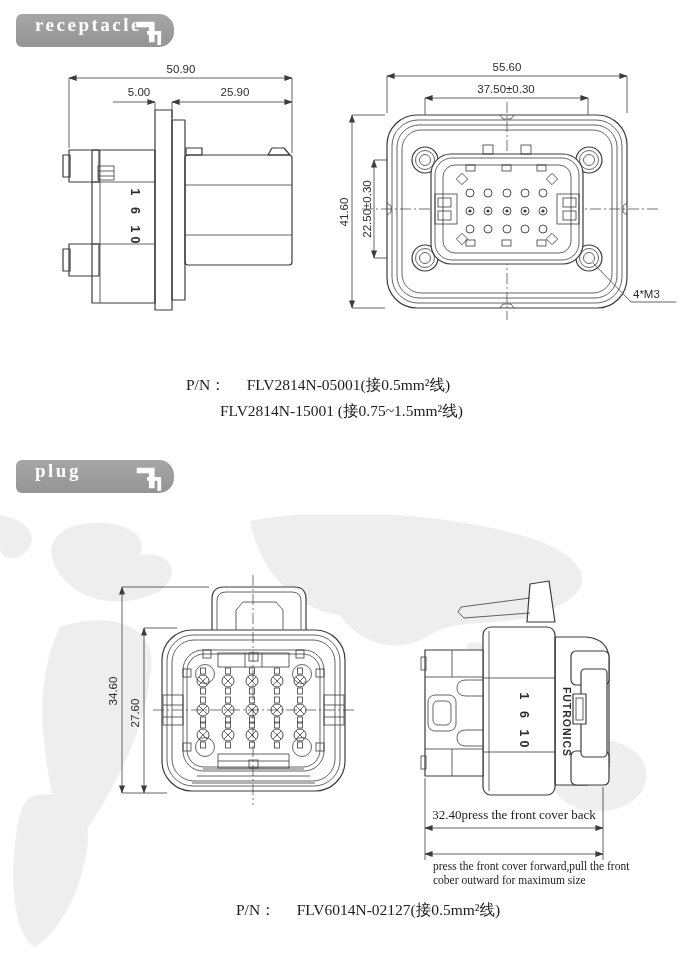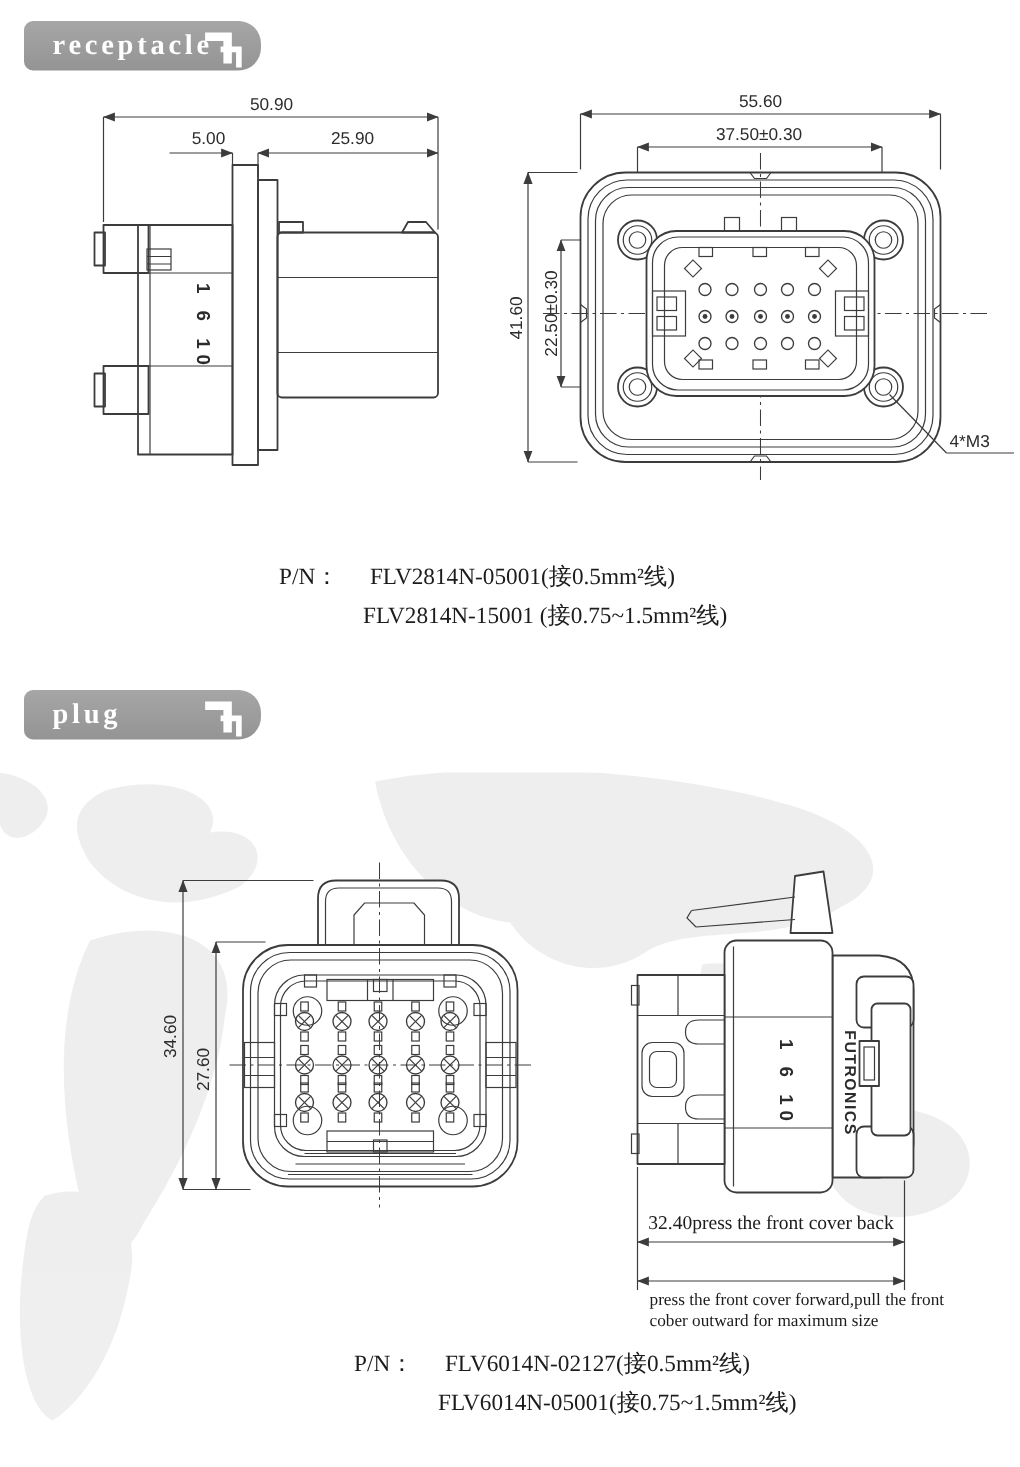--- a/index.html
+++ b/index.html
@@ -9,7 +9,7 @@
   
   .banner{position:absolute;left:16px;width:158px;height:33px;
           background:linear-gradient(#a6a6a6,#949494);
-          border-radius:6px 15px 15px 6px;display:flex;align-items:center;color:#fff}
+          border-radius:6px 15px 15px 6px;display:flex;align-items:flex-start;color:#fff}
   .banner .lbl{font:700 19px "Liberation Serif",serif;letter-spacing:2.5px;padding-left:19px}
   .banner .ic{position:absolute;right:9px;top:2px}
   

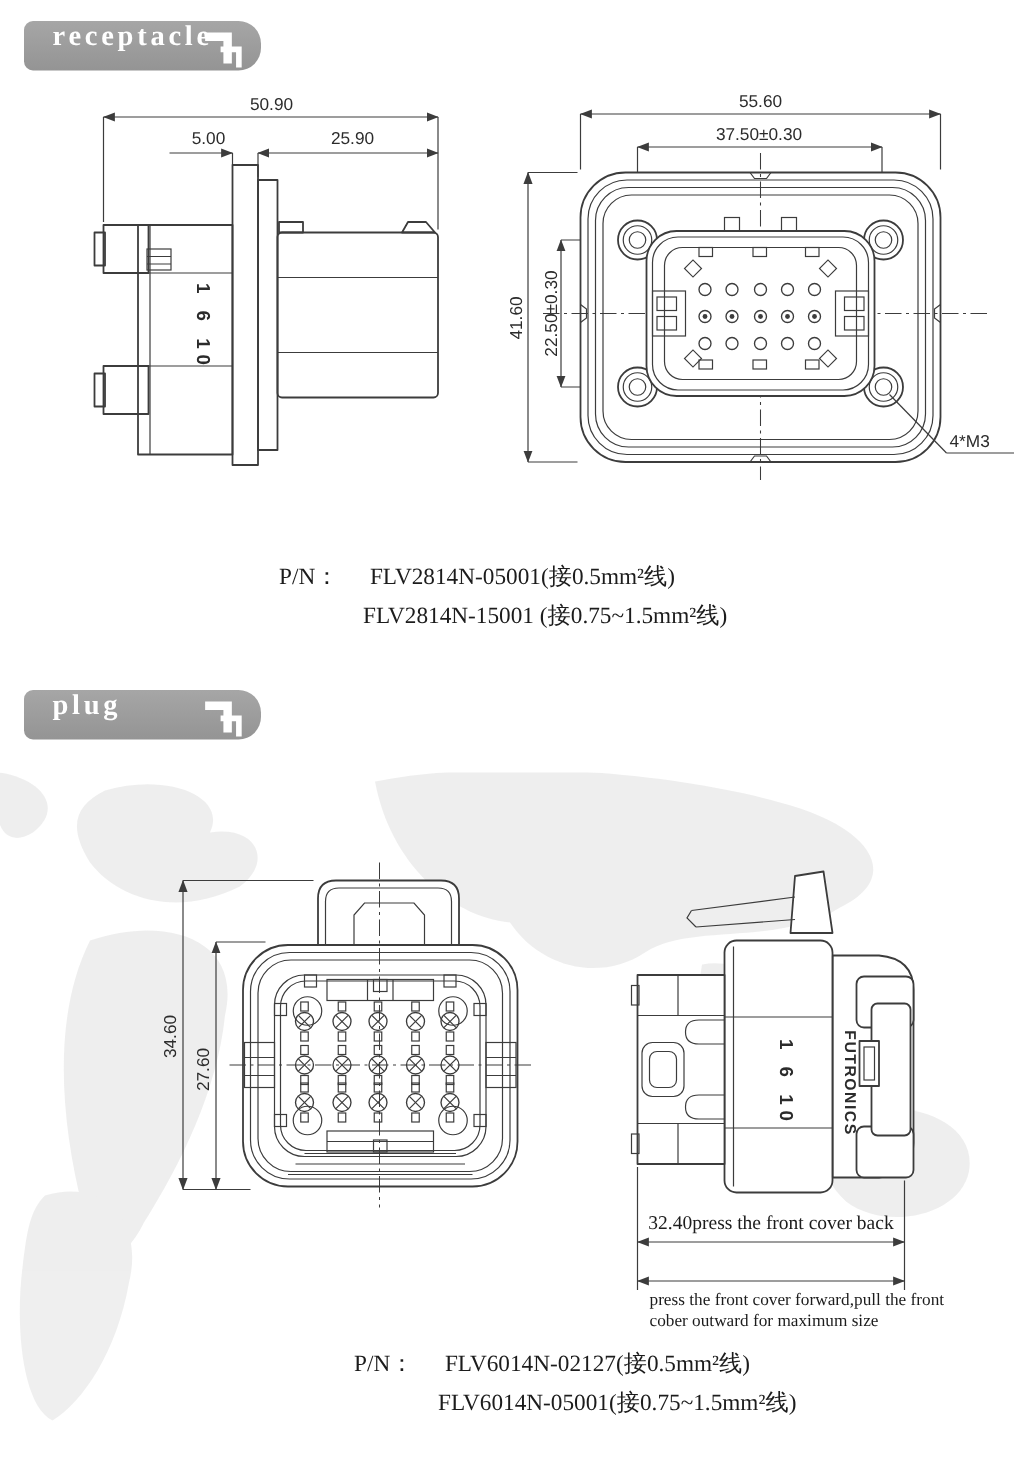--- a/index.html
+++ b/index.html
@@ -15,7 +15,7 @@
   
   .pn{position:absolute;font:15.5px "Liberation Serif",serif;color:#1c1c1c;
       line-height:26px;white-space:nowrap}
-  .pn .ind{display:block;margin-left:56px}
+  .pn .ind{display:block;margin-left:34px}
   .pn .sp{margin-left:21px}
   
   .o{fill:none;stroke:#3c3c3c;stroke-width:1.2;stroke-linejoin:round}

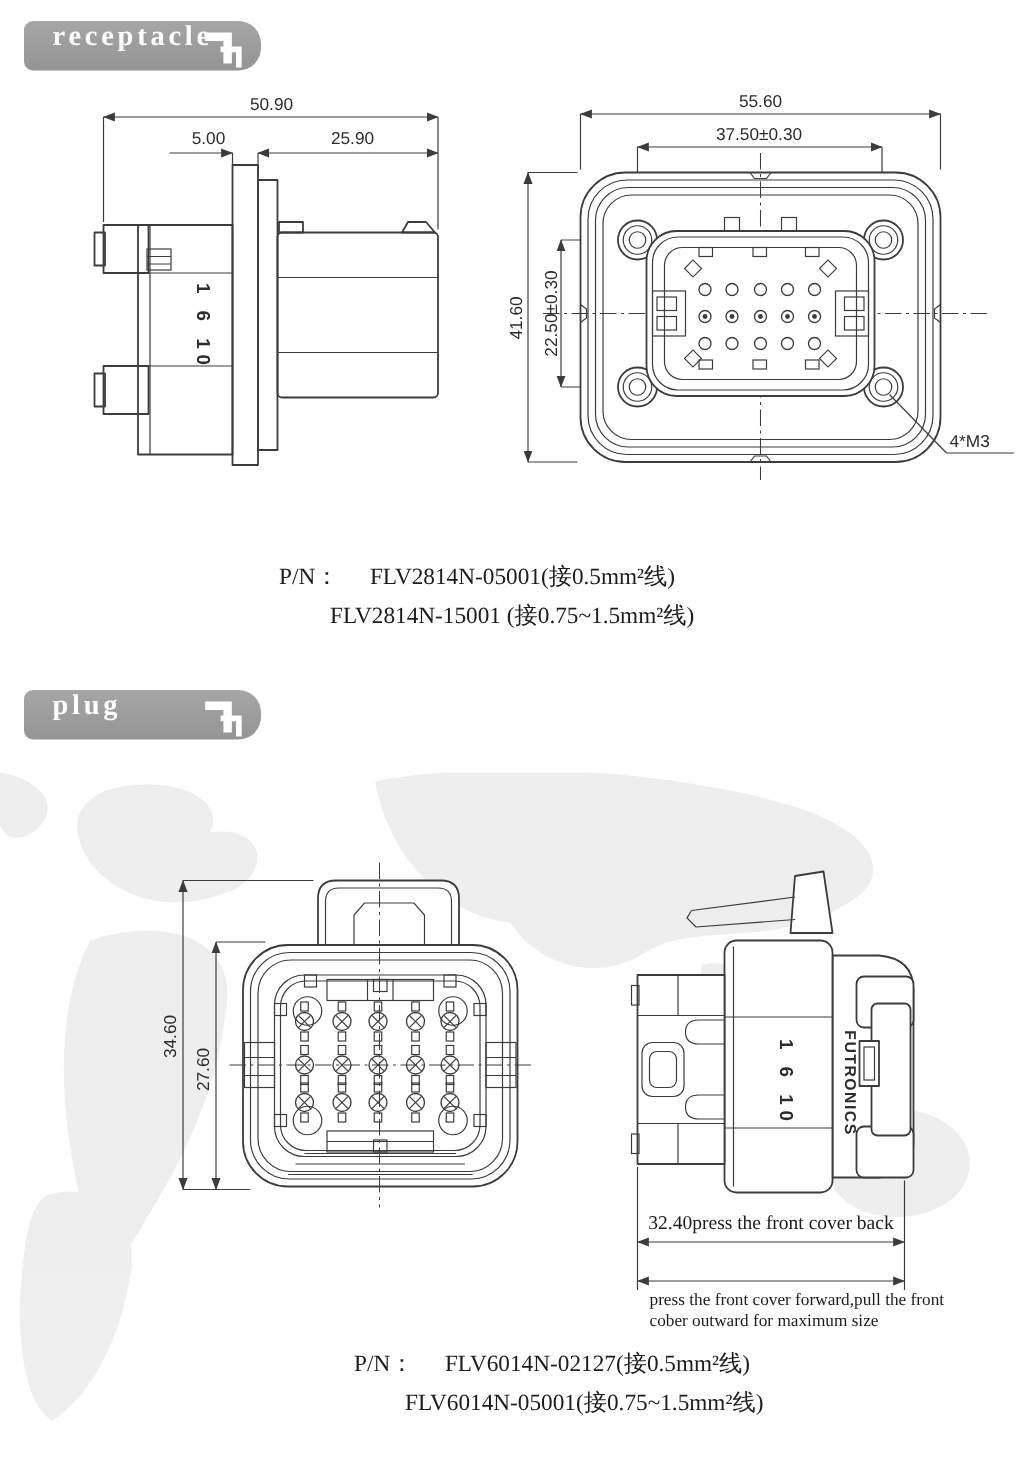--- a/index.html
+++ b/index.html
@@ -382,7 +382,6 @@
 
   <div class="pn" style="left:236px;top:897px">
     <span>P/N：</span><span class="sp">FLV6014N-02127(接0.5mm²线)</span>
-    <span class="ind">FLV6014N-05001(接0.75~1.5mm²线)</span>
   </div>
 
 </div>

